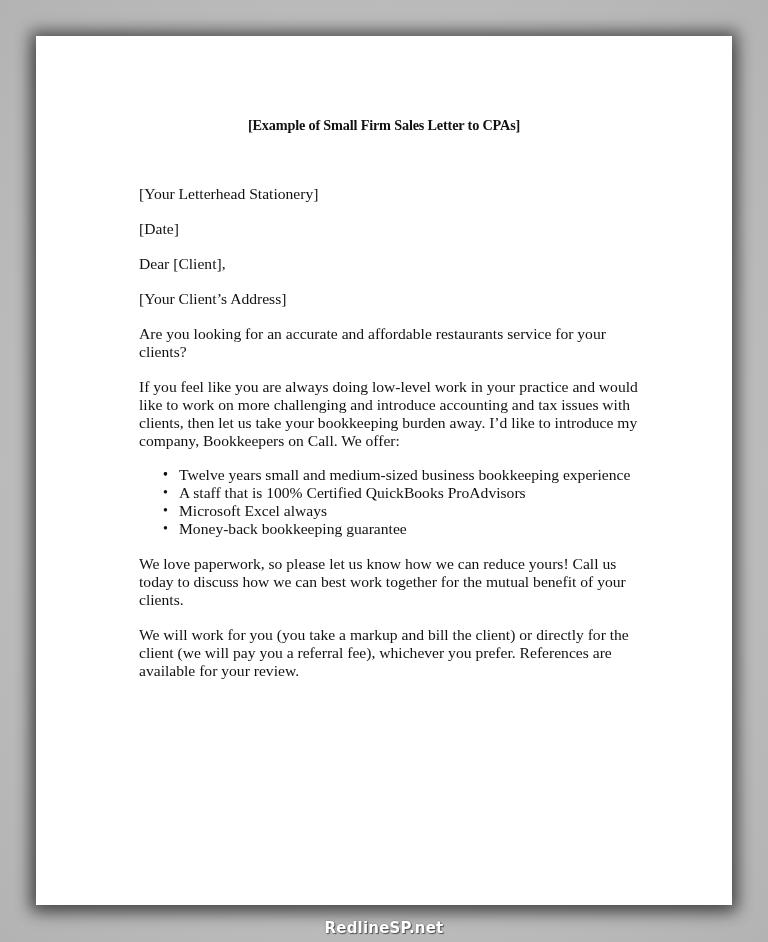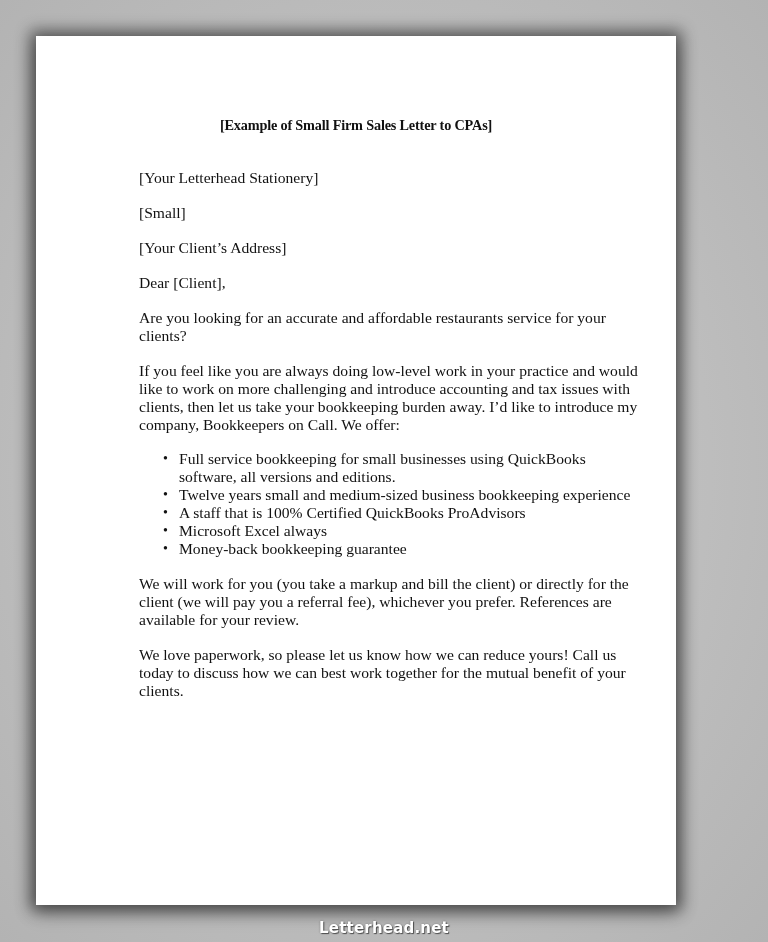--- a/index.html
+++ b/index.html
@@ -19,7 +19,7 @@
       position: absolute;
       left: 36px;
       top: 36px;
-      width: 640px;
+      width: 696px;
       height: 869px;
       background: #ffffff;
       box-shadow: 0 0 14px 6px rgba(0,0,0,0.45), 0 6px 18px rgba(0,0,0,0.35);

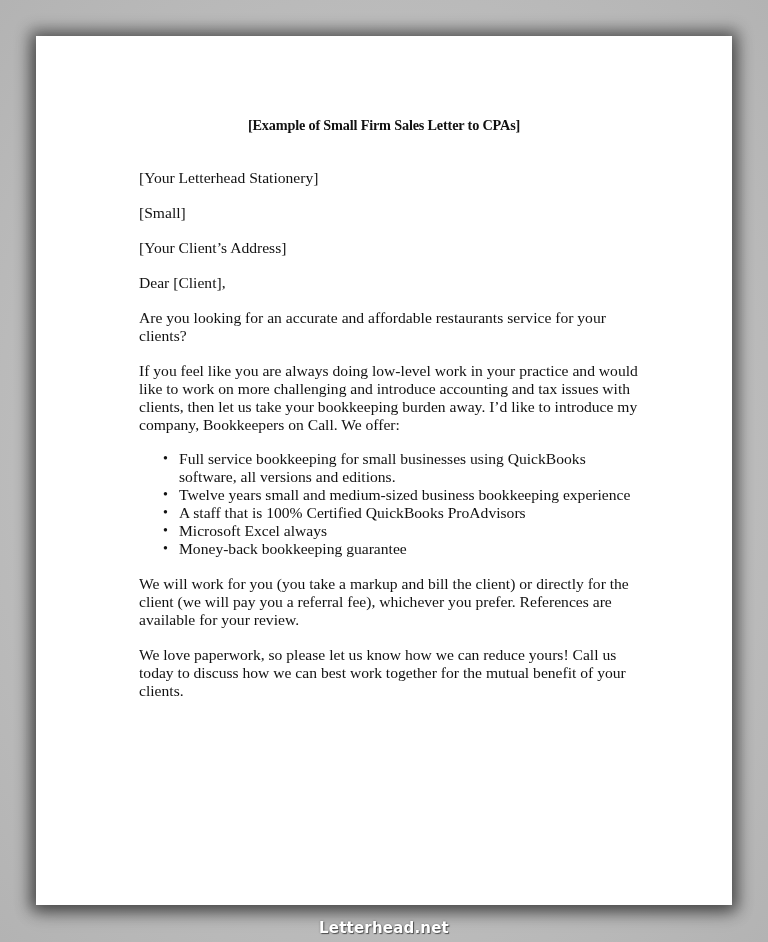--- a/index.html
+++ b/index.html
@@ -45,7 +45,7 @@
       line-height: 18px;
     }
     .p {
-      margin: 0 0 17px 0;
+      margin: 16px 0 17px 0;
     }
     ul.bullets {
       margin: -1px 0 17px 0;

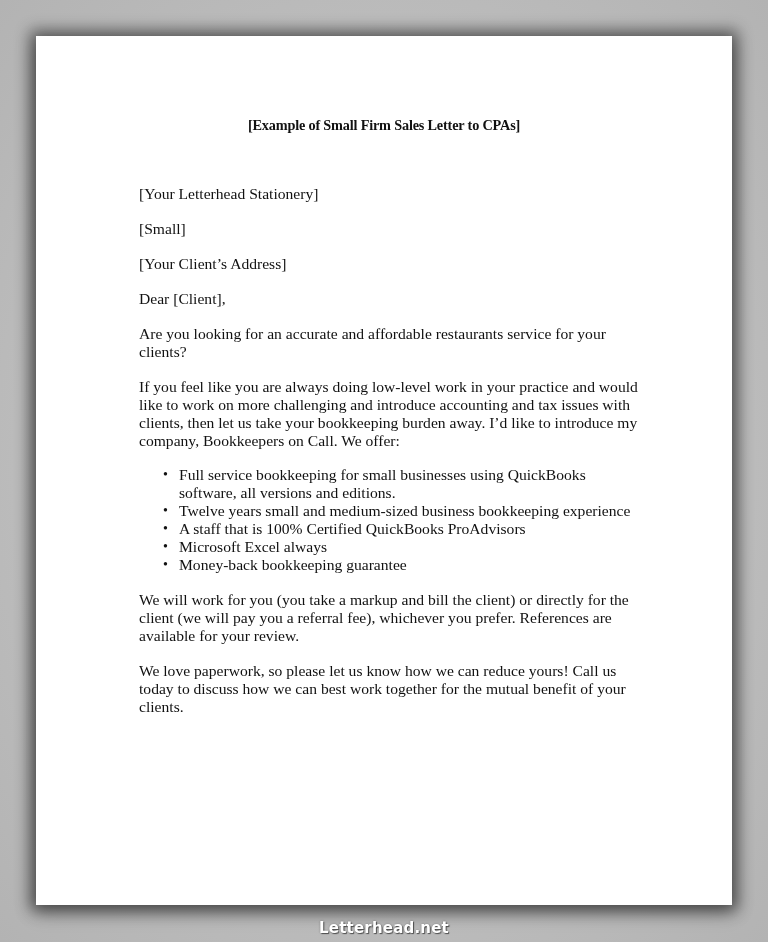--- a/index.html
+++ b/index.html
@@ -85,7 +85,7 @@
 
   <div class="body">
     <p class="p">[Your Letterhead Stationery]</p>
-    <p class="p">[Small]</p>
+    <p class="p">[Date]</p>
     <p class="p">[Your Client’s Address]</p>
     <p class="p">Dear [Client],</p>
     <p class="p">Are you looking for an accurate and affordable restaurants service for your clients?</p>

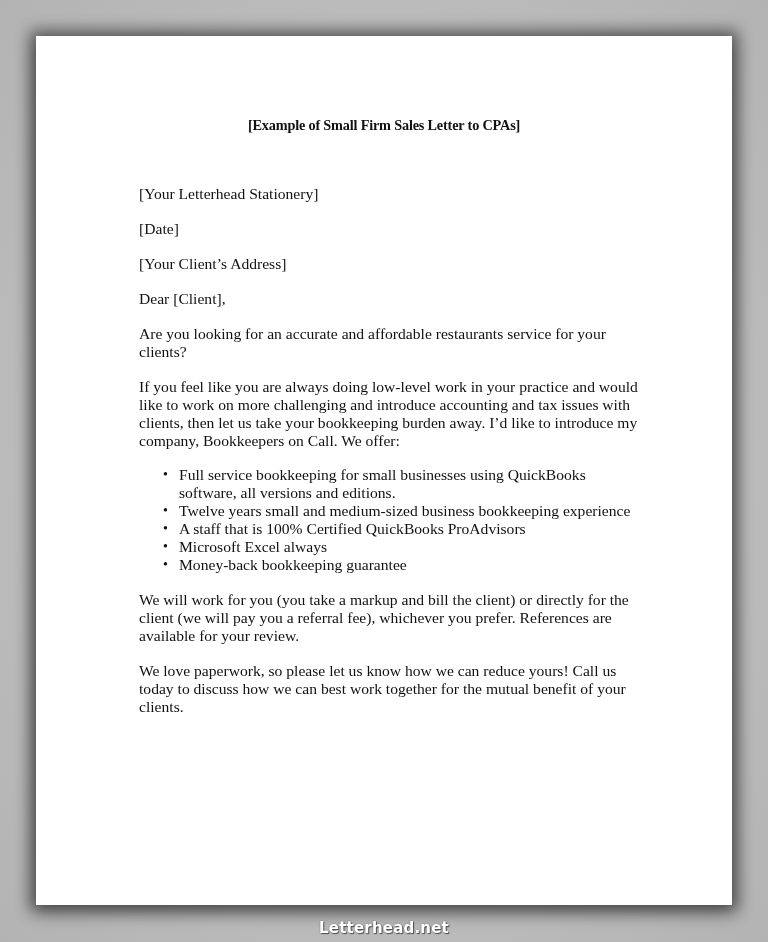--- a/index.html
+++ b/index.html
@@ -86,8 +86,8 @@
   <div class="body">
     <p class="p">[Your Letterhead Stationery]</p>
     <p class="p">[Date]</p>
+    <p class="p">Dear [Client],</p>
     <p class="p">[Your Client’s Address]</p>
-    <p class="p">Dear [Client],</p>
     <p class="p">Are you looking for an accurate and affordable restaurants service for your clients?</p>
     <p class="p">If you feel like you are always doing low-level work in your practice and would like to work on more challenging and introduce accounting and tax issues with clients, then let us take your bookkeeping burden away. I’d like to introduce my company, Bookkeepers on Call. We offer:</p>
 

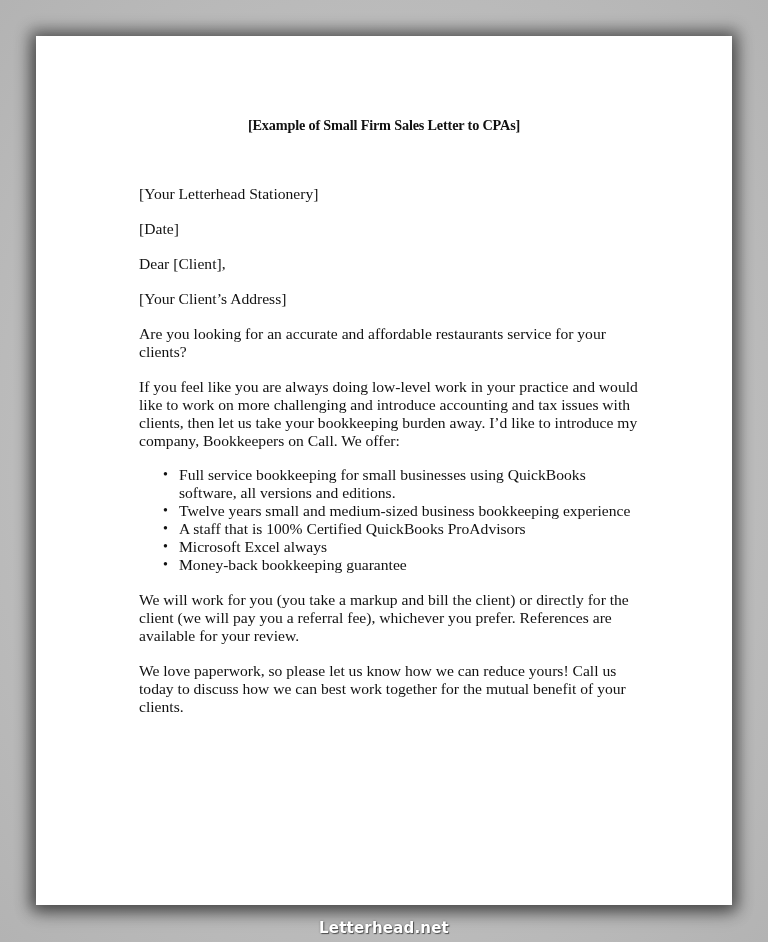--- a/index.html
+++ b/index.html
@@ -94,7 +94,6 @@
     <ul class="bullets">
       <li>
         <span class="dot">•</span>
-        <span>Full service bookkeeping for small businesses using QuickBooks software, all versions and editions.</span>
       </li>
       <li>
         <span class="dot">•</span>

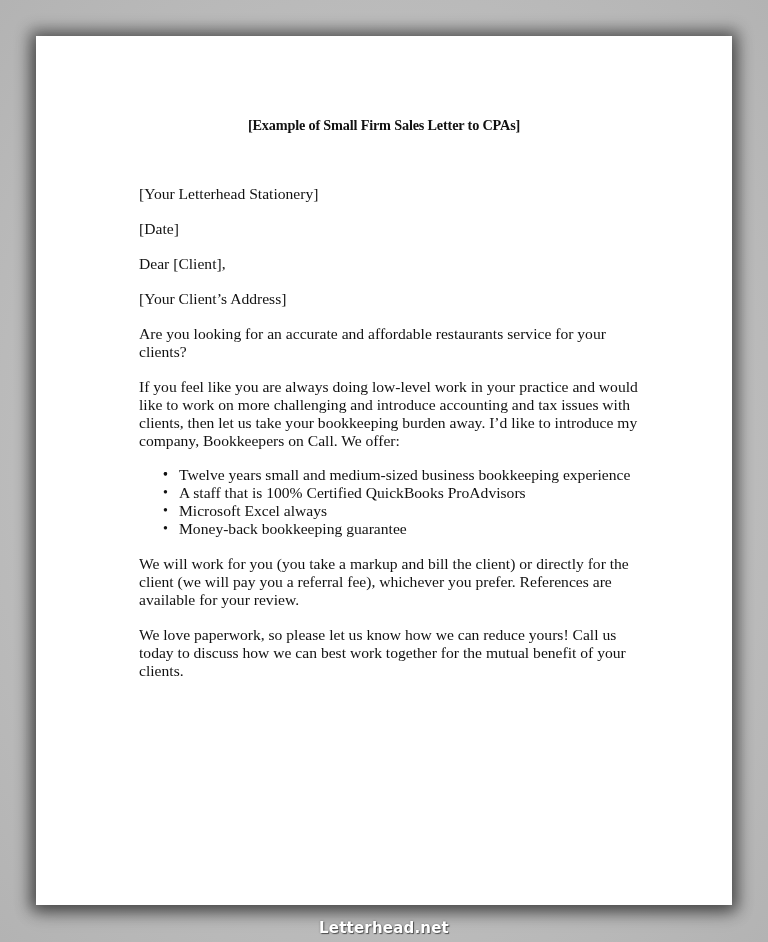--- a/index.html
+++ b/index.html
@@ -113,8 +113,8 @@
       </li>
     </ul>
 
+    <p class="p">We love paperwork, so please let us know how we can reduce yours! Call us today to discuss how we can best work together for the mutual benefit of your clients.</p>
     <p class="p">We will work for you (you take a markup and bill the client) or directly for the client (we will pay you a referral fee), whichever you prefer. References are available for your review.</p>
-    <p class="p">We love paperwork, so please let us know how we can reduce yours! Call us today to discuss how we can best work together for the mutual benefit of your clients.</p>
   </div>
 </div>
 

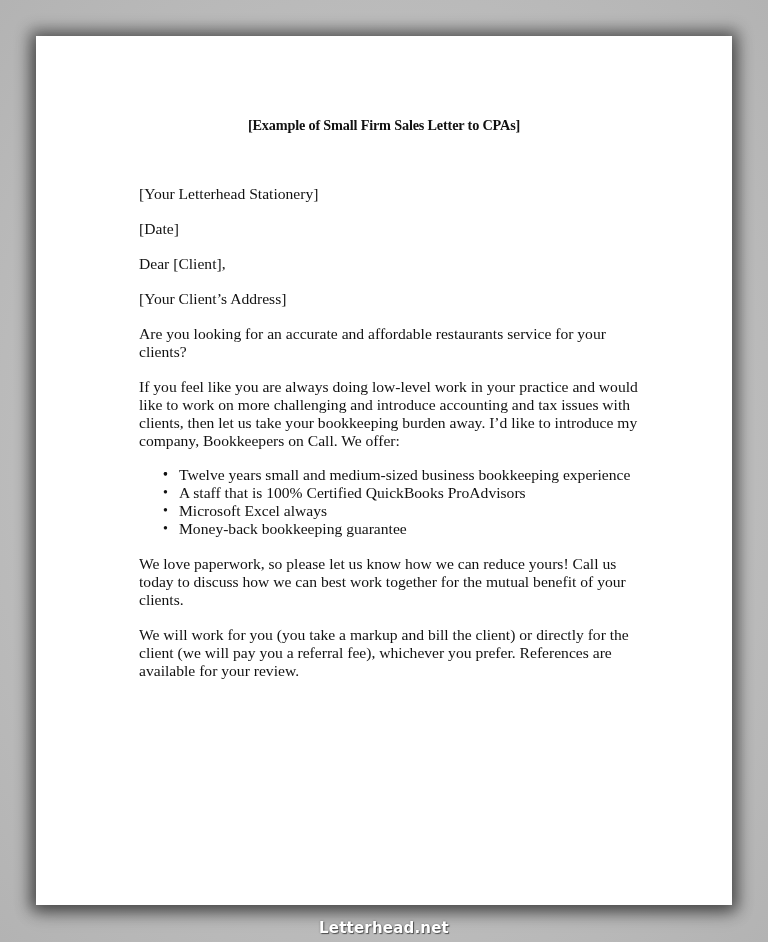--- a/index.html
+++ b/index.html
@@ -118,6 +118,6 @@
   </div>
 </div>
 
-<div class="watermark">Letterhead.net</div>
+<div class="watermark">RedlineSP.net</div>
 
 </body></html>

